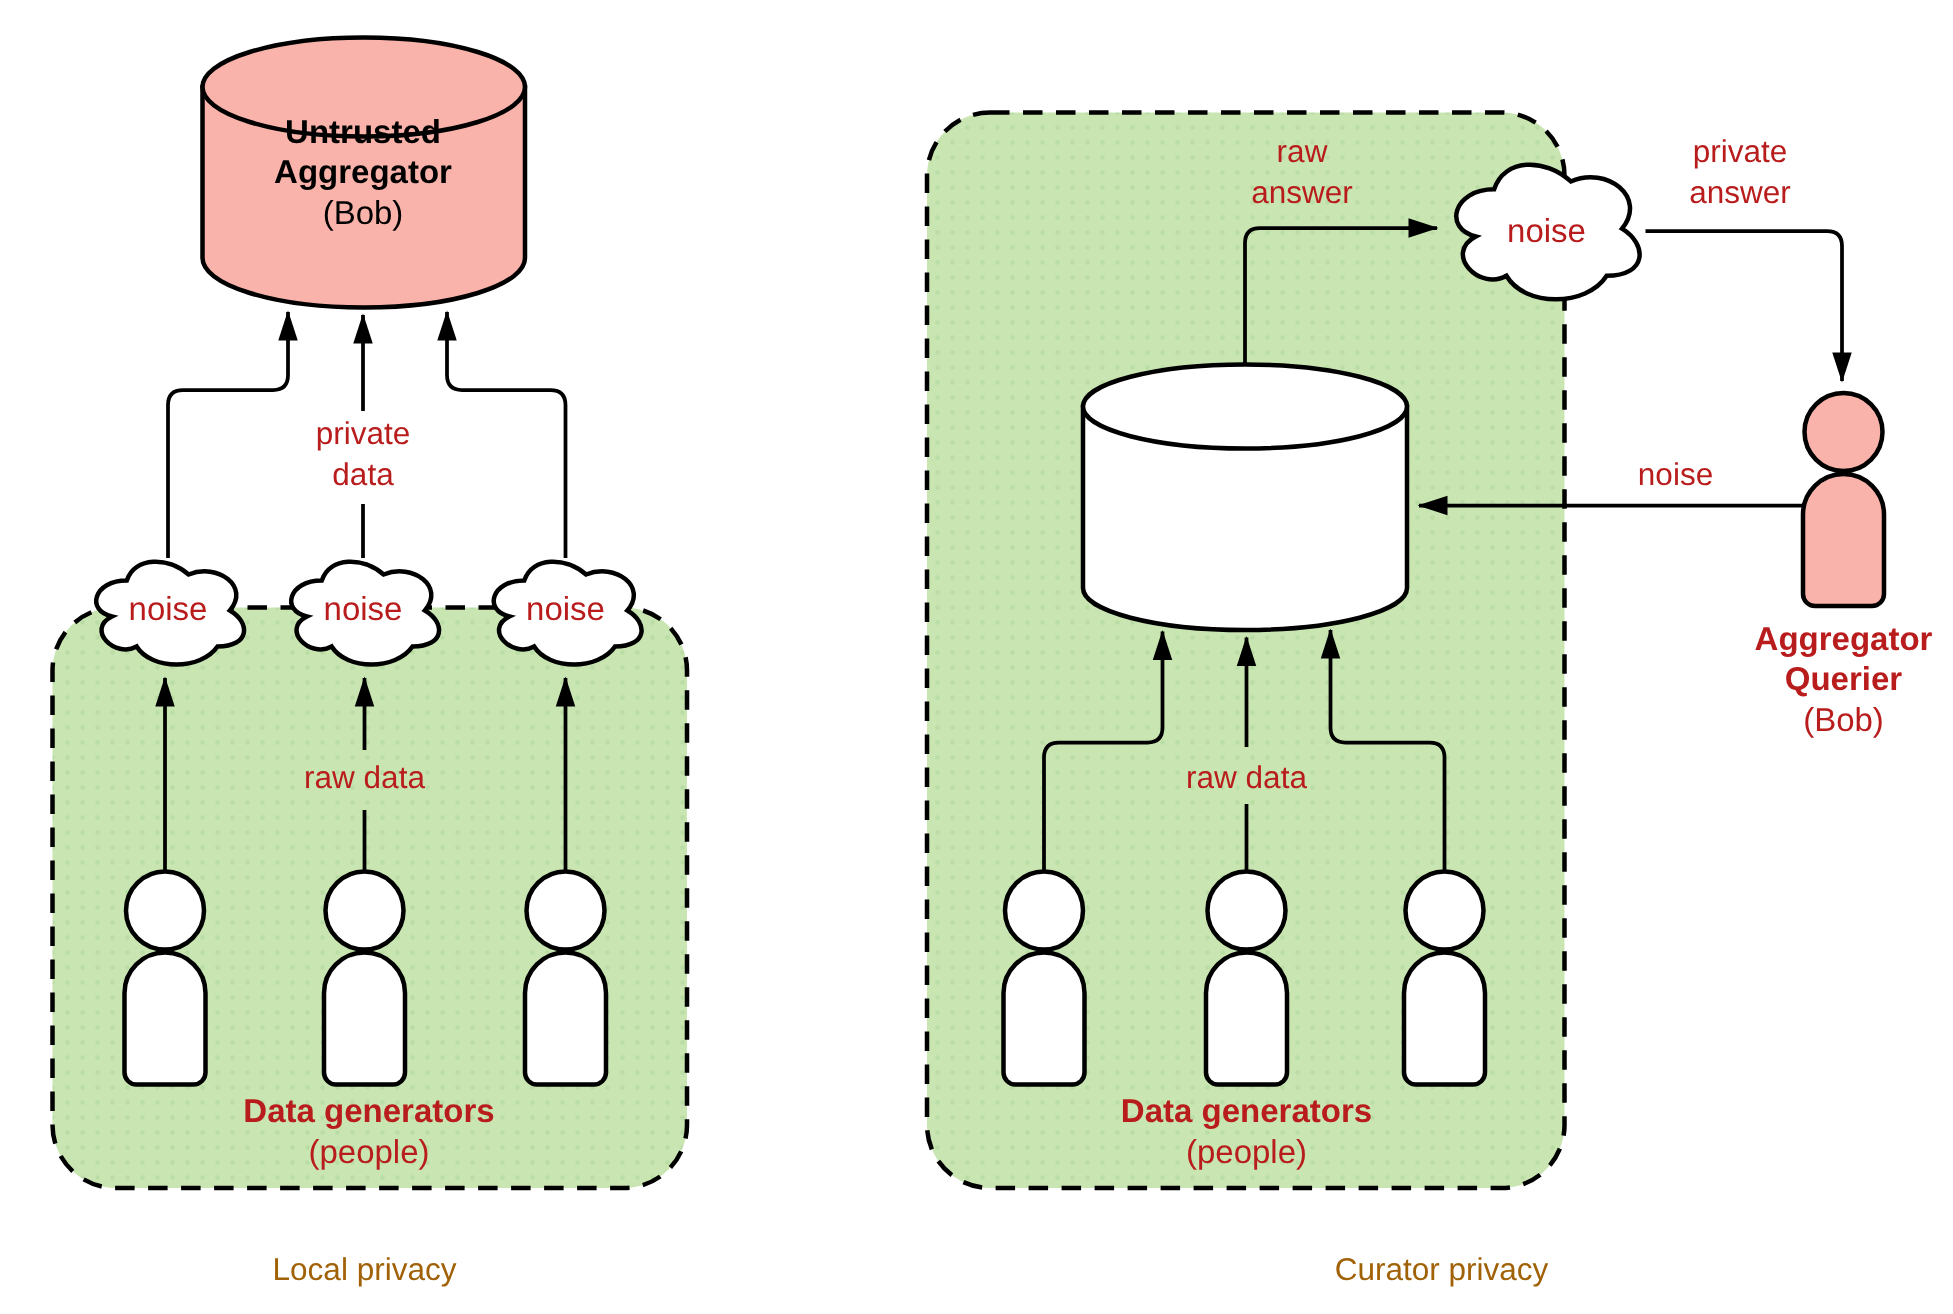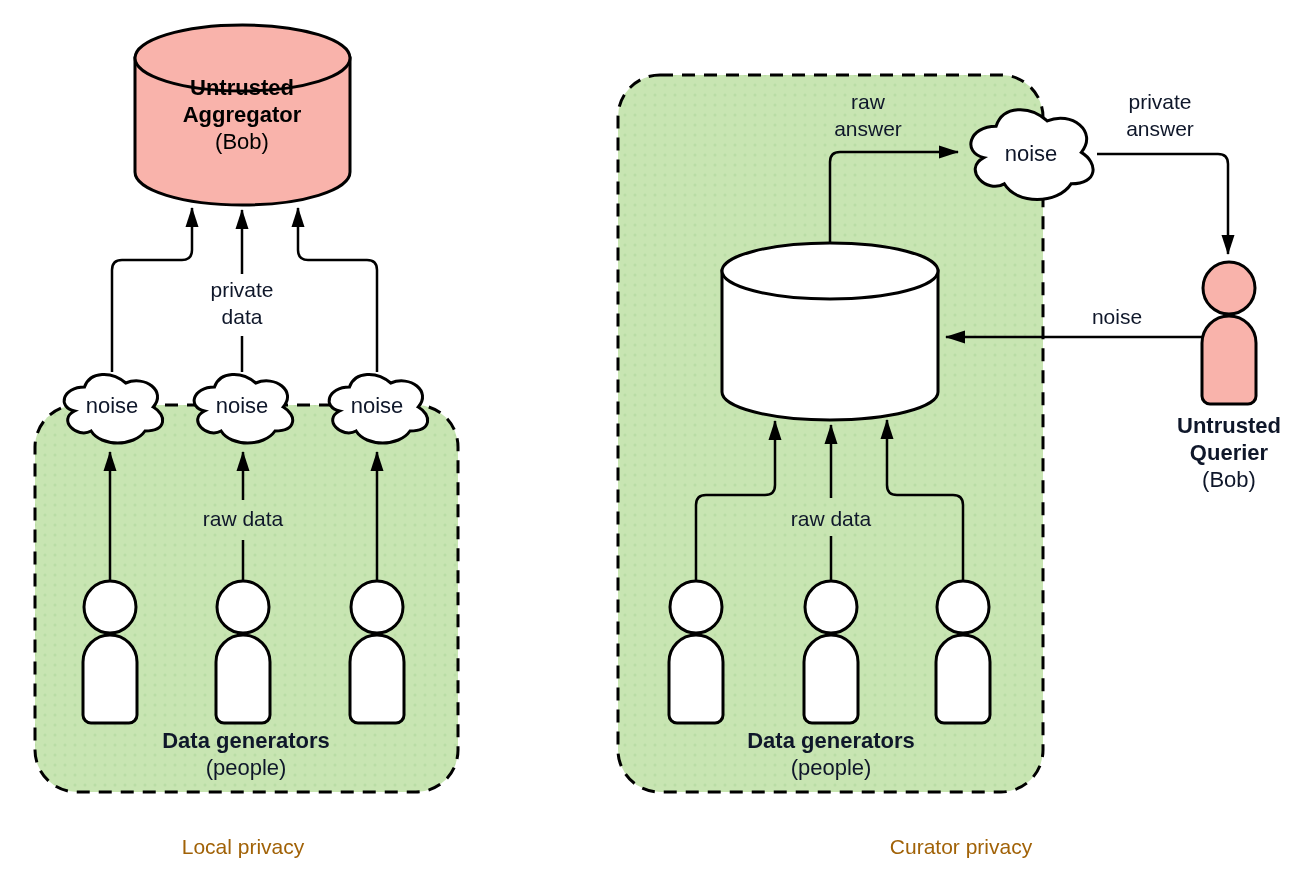--- a/index.html
+++ b/index.html
@@ -15,7 +15,7 @@
     position:absolute;
     transform:translateX(-50%);
     text-align:center;
-    color:#0f172a;
+    color:#b91c1c;
     font-size:21px;
     line-height:27px;
     white-space:normal;

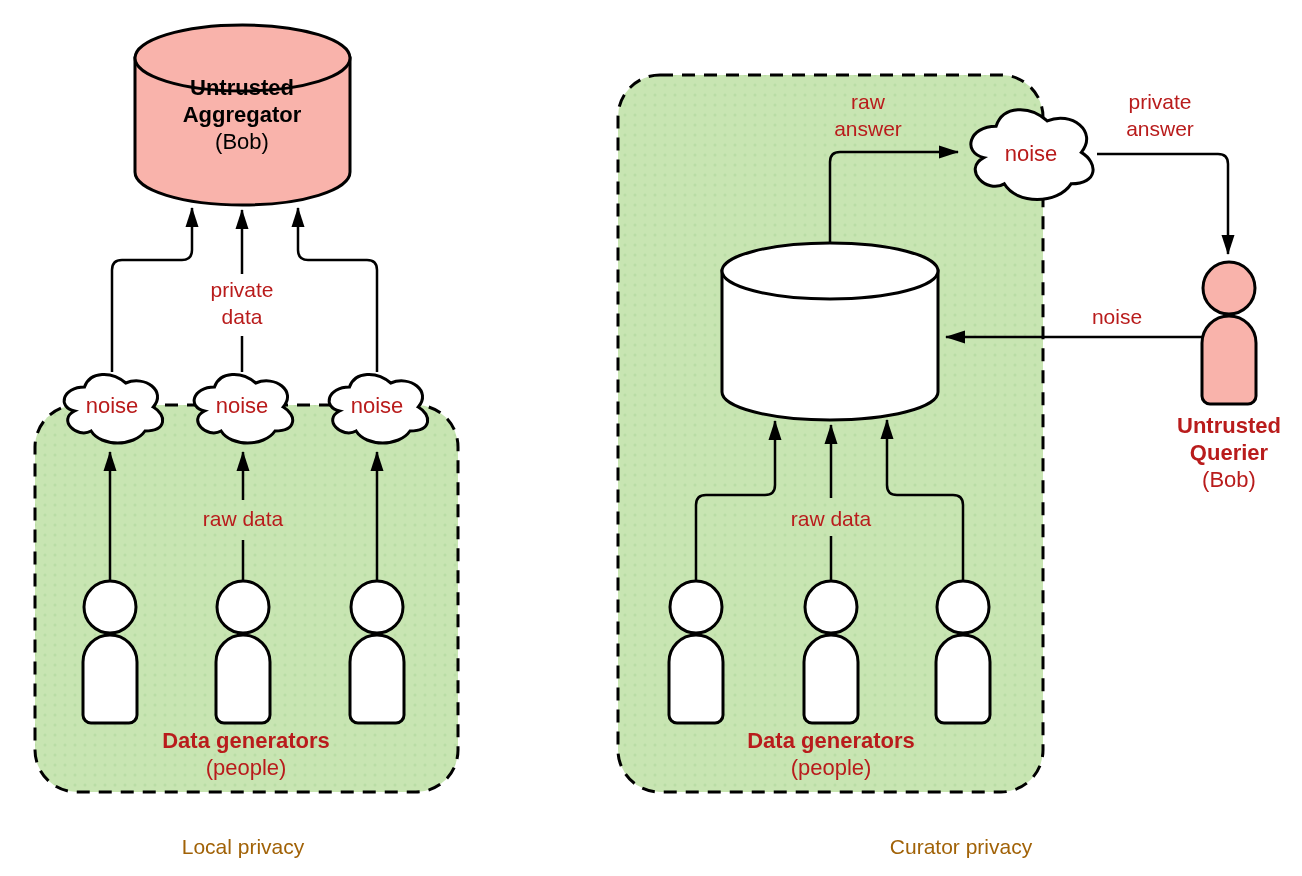--- a/index.html
+++ b/index.html
@@ -125,7 +125,7 @@
   <div class="lbl" style="left:1117px;top:303px">noise</div>
 
   <div class="lbl" style="left:1229px;top:412px;font-size:22px;width:130px">
-    <div class="bold">Untrusted Querier</div>
+    <div class="bold">Aggregator Querier</div>
     <div>(Bob)</div>
   </div>
 

